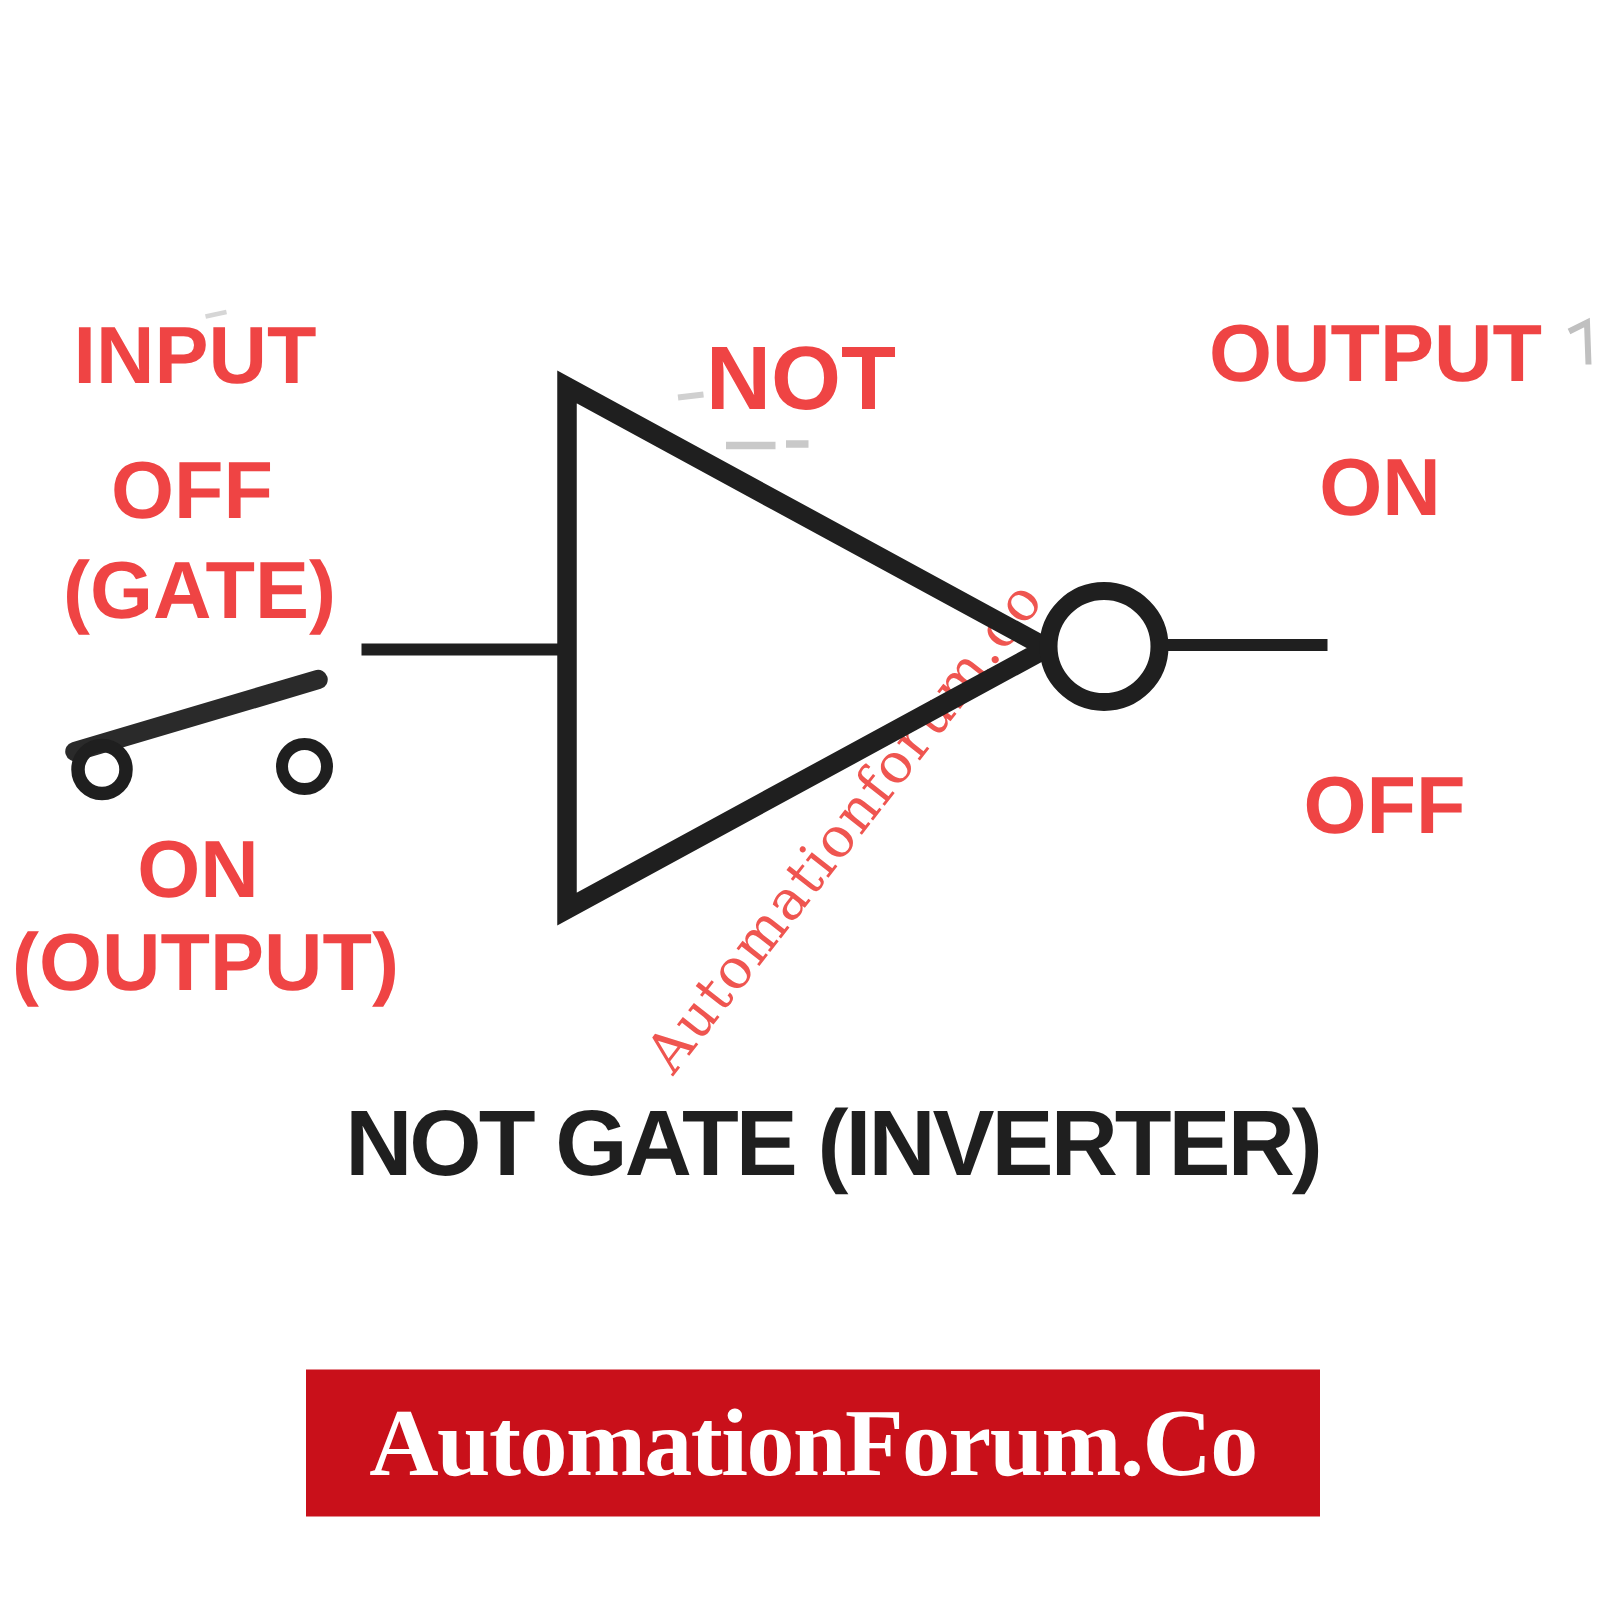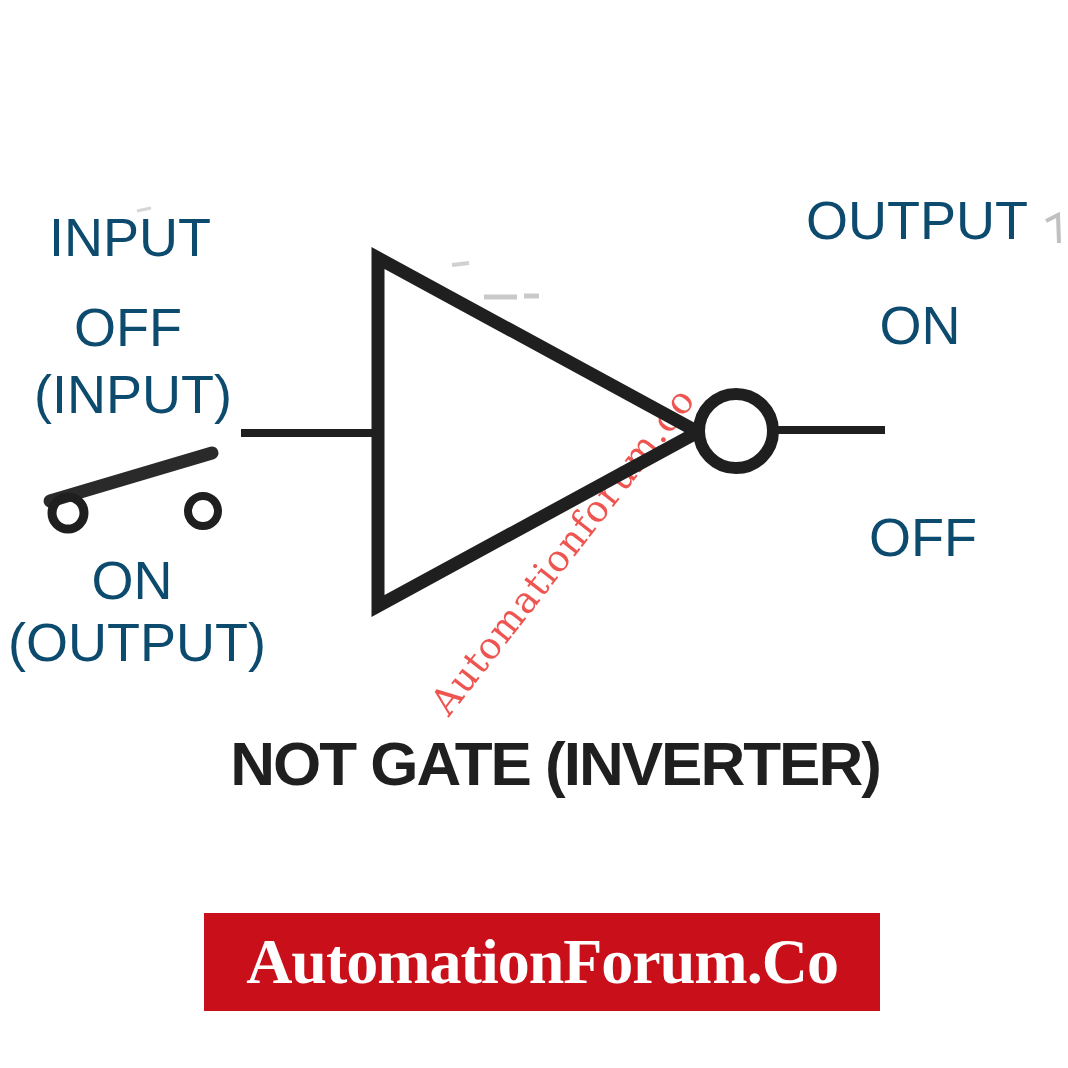--- a/index.html
+++ b/index.html
@@ -16,11 +16,11 @@
     position: absolute;
     transform: translate(-50%, -50%);
     font-size: 54px;
-    font-weight: 400;
+    font-weight: 700;
     letter-spacing: 0px;
     white-space: nowrap;
     z-index: 4;
-    color: #0c4a6e;
+    color: #ef4444;
   }
   .lbl-gate { font-size: 60px; }
   .caption-title {

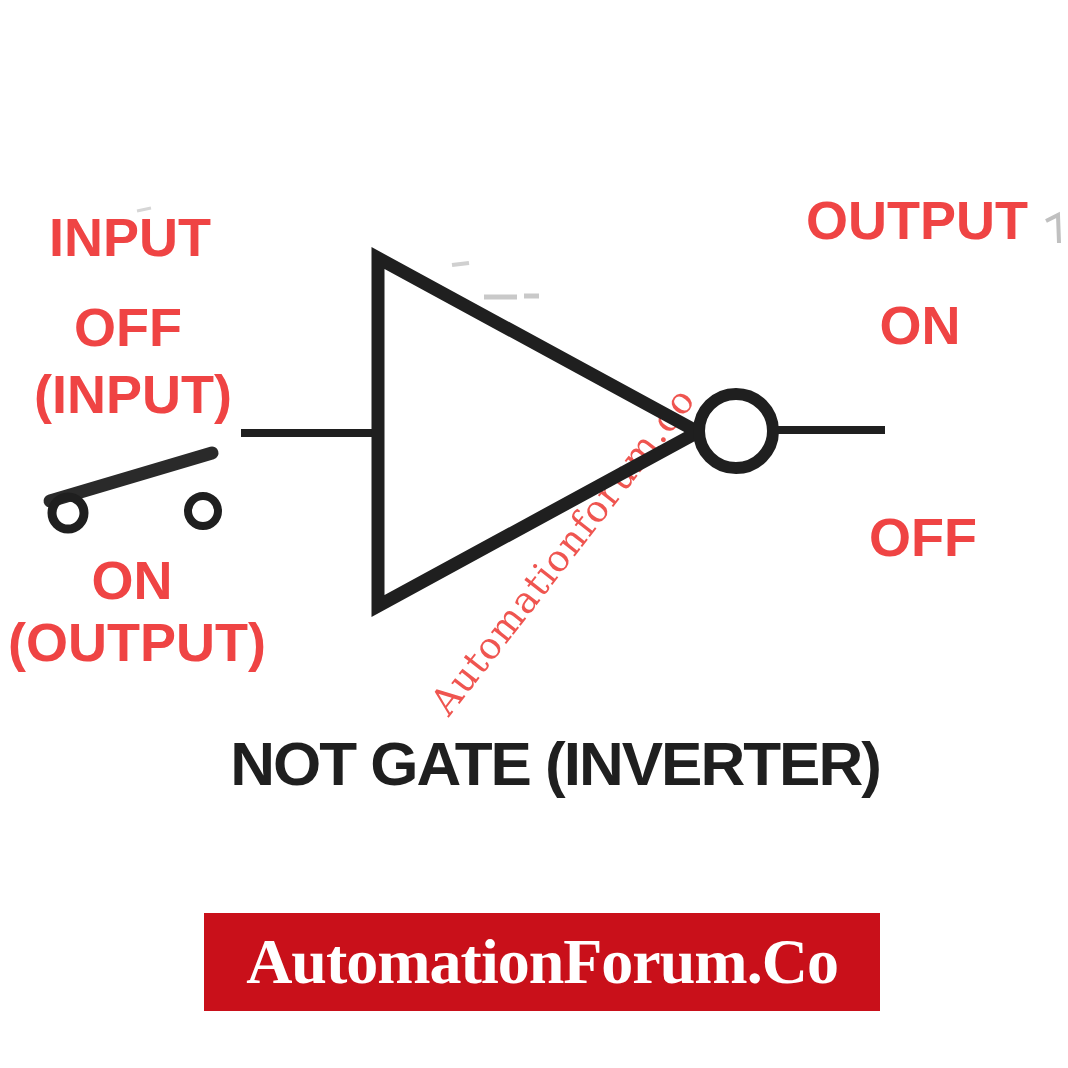--- a/index.html
+++ b/index.html
@@ -114,6 +114,7 @@
   <div class="lbl" style="left:132px; top:580px;">ON</div>
   <div class="lbl" style="left:137px; top:642px;">(OUTPUT)</div>
 
+  <div class="lbl lbl-gate" style="left:534px; top:252px;">NOT</div>
 
   <div class="lbl" style="left:917px; top:220px;">OUTPUT</div>
   <div class="lbl" style="left:920px; top:325px;">ON</div>

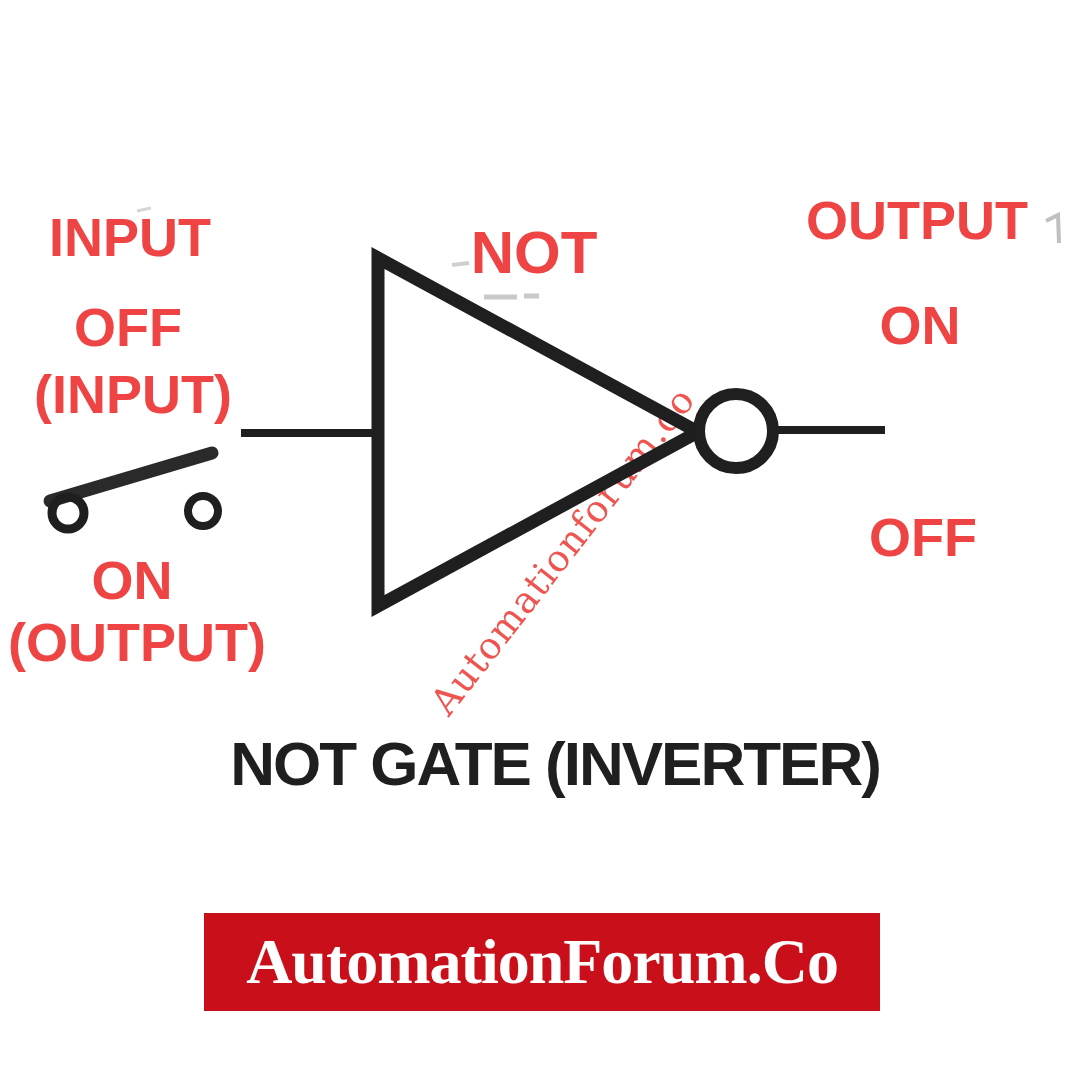--- a/index.html
+++ b/index.html
@@ -116,7 +116,7 @@
 
   <div class="lbl lbl-gate" style="left:534px; top:252px;">NOT</div>
 
-  <div class="lbl" style="left:917px; top:220px;">OUTPUT</div>
+  <div class="lbl" style="left:917px; top:236px;">OUTPUT</div>
   <div class="lbl" style="left:920px; top:325px;">ON</div>
   <div class="lbl" style="left:923px; top:537px;">OFF</div>
 

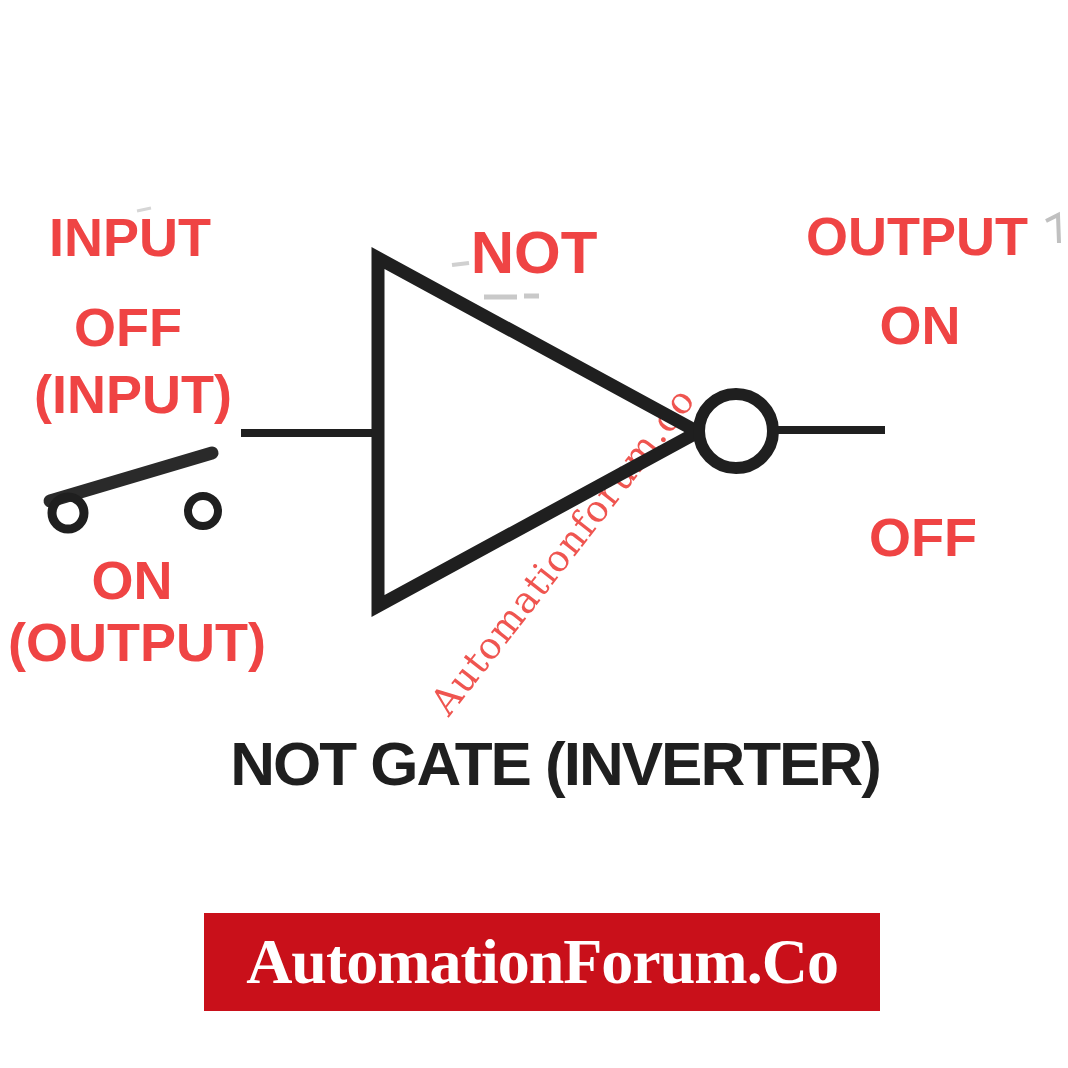--- a/index.html
+++ b/index.html
@@ -110,7 +110,7 @@
 
   <div class="lbl" style="left:130px; top:237px;">INPUT</div>
   <div class="lbl" style="left:128px; top:327px;">OFF</div>
-  <div class="lbl" style="left:133px; top:394px;">(INPUT)</div>
+  <div class="lbl" style="left:133px; top:394px;">(GATE)</div>
   <div class="lbl" style="left:132px; top:580px;">ON</div>
   <div class="lbl" style="left:137px; top:642px;">(OUTPUT)</div>
 

